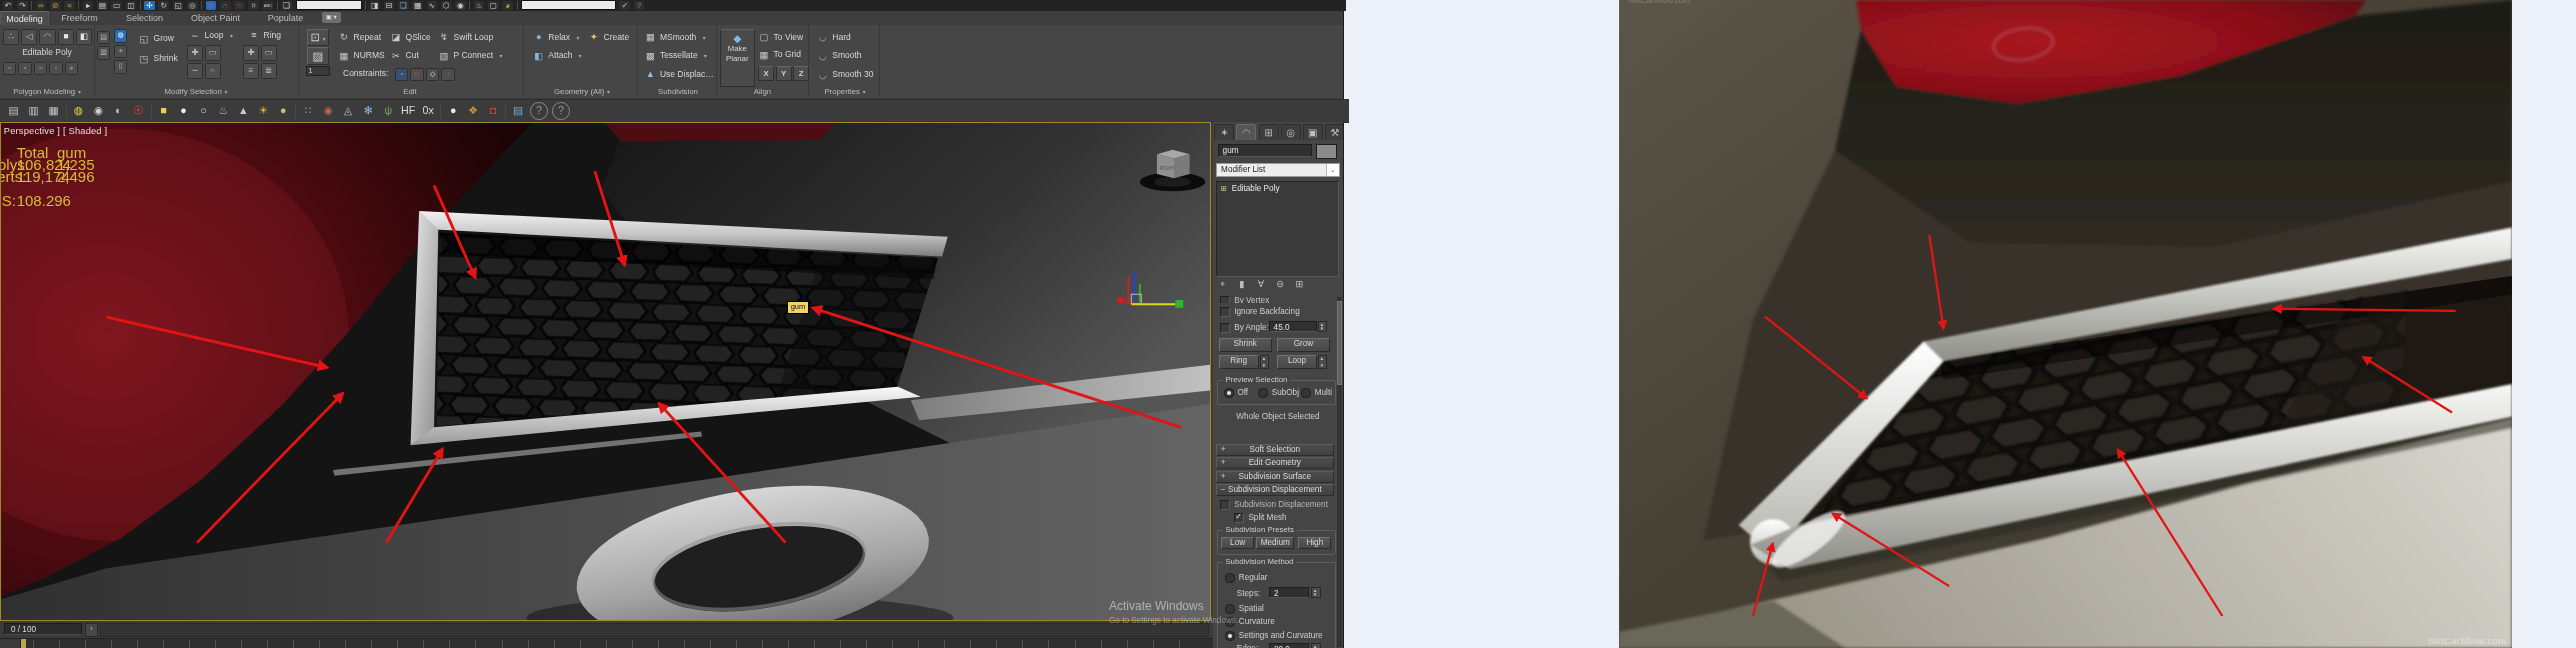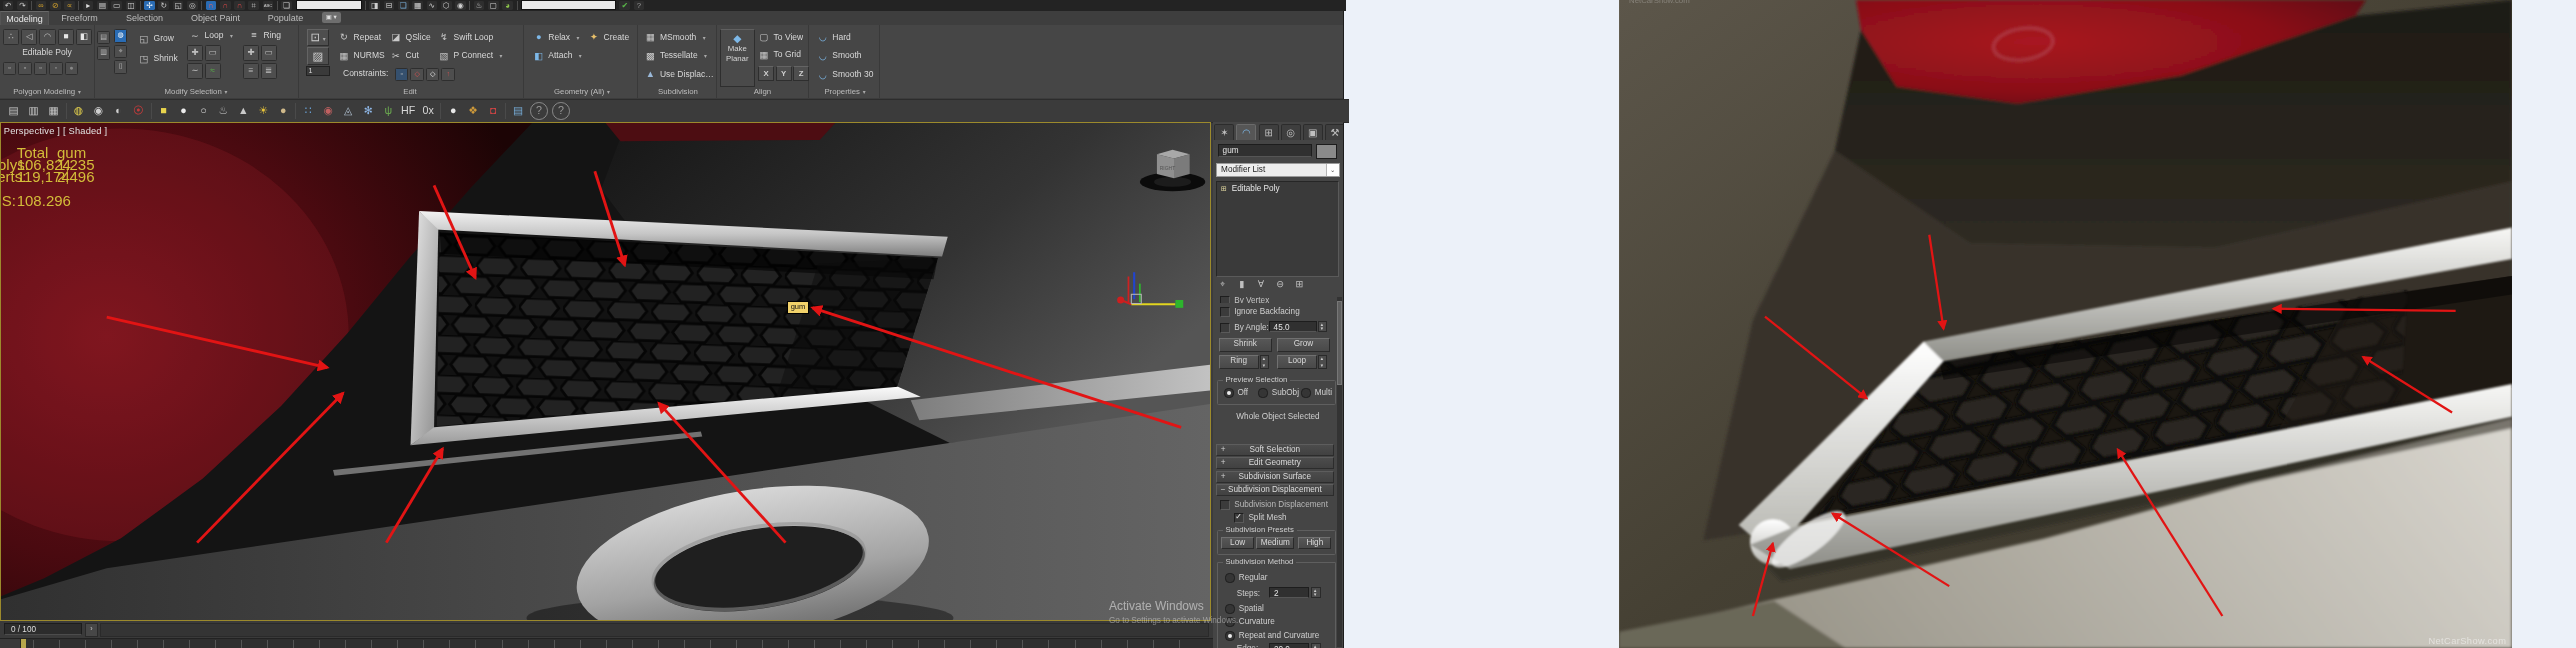--- a/index.html
+++ b/index.html
@@ -658,7 +658,7 @@
         </div>
       <div class="cprow" style="left:7.1px;top:68px;position:absolute">
           <span class="rd sel"></span>
-          <span>Repeat and Curvature</span>
+          <span>Settings and Curvature</span>
         </div>
       <div class="cprow" style="left:18.5px;top:81px;position:absolute">
           <span>Edge:</span>

